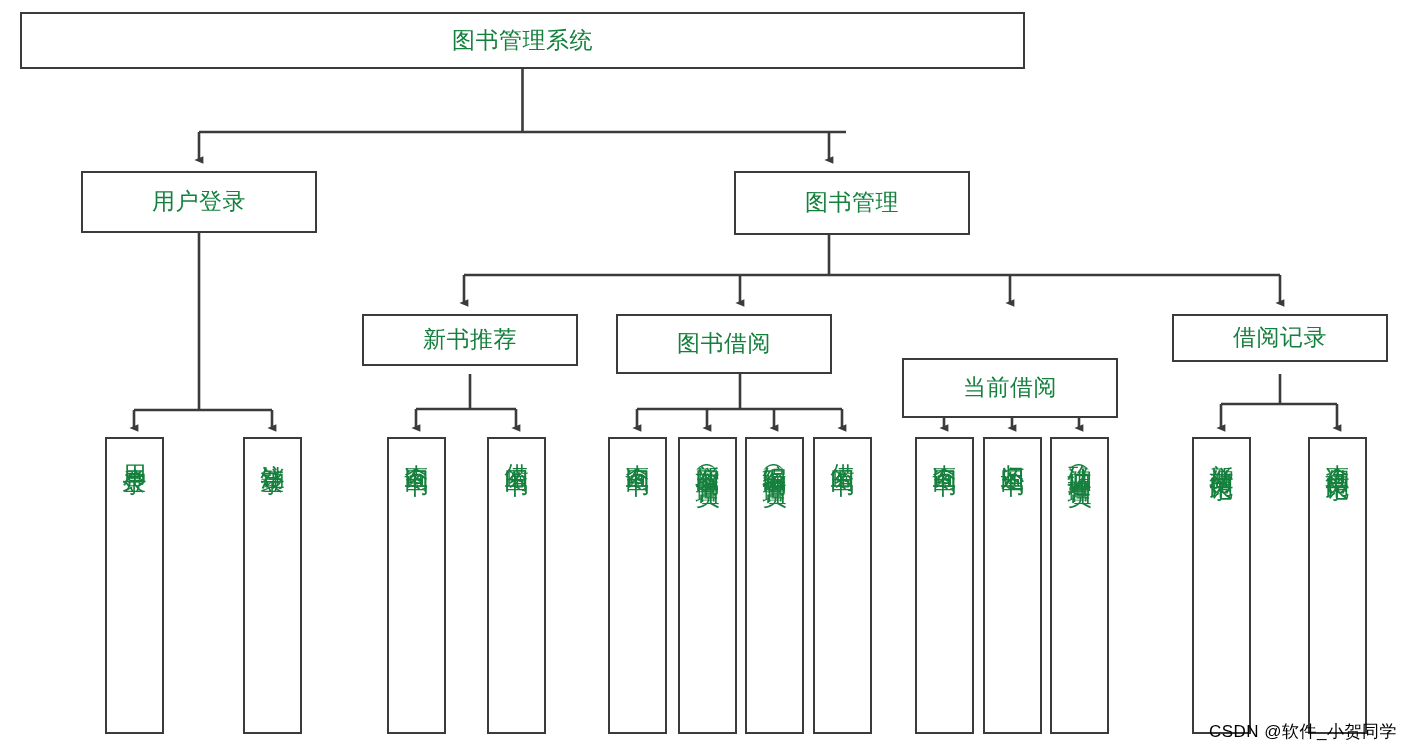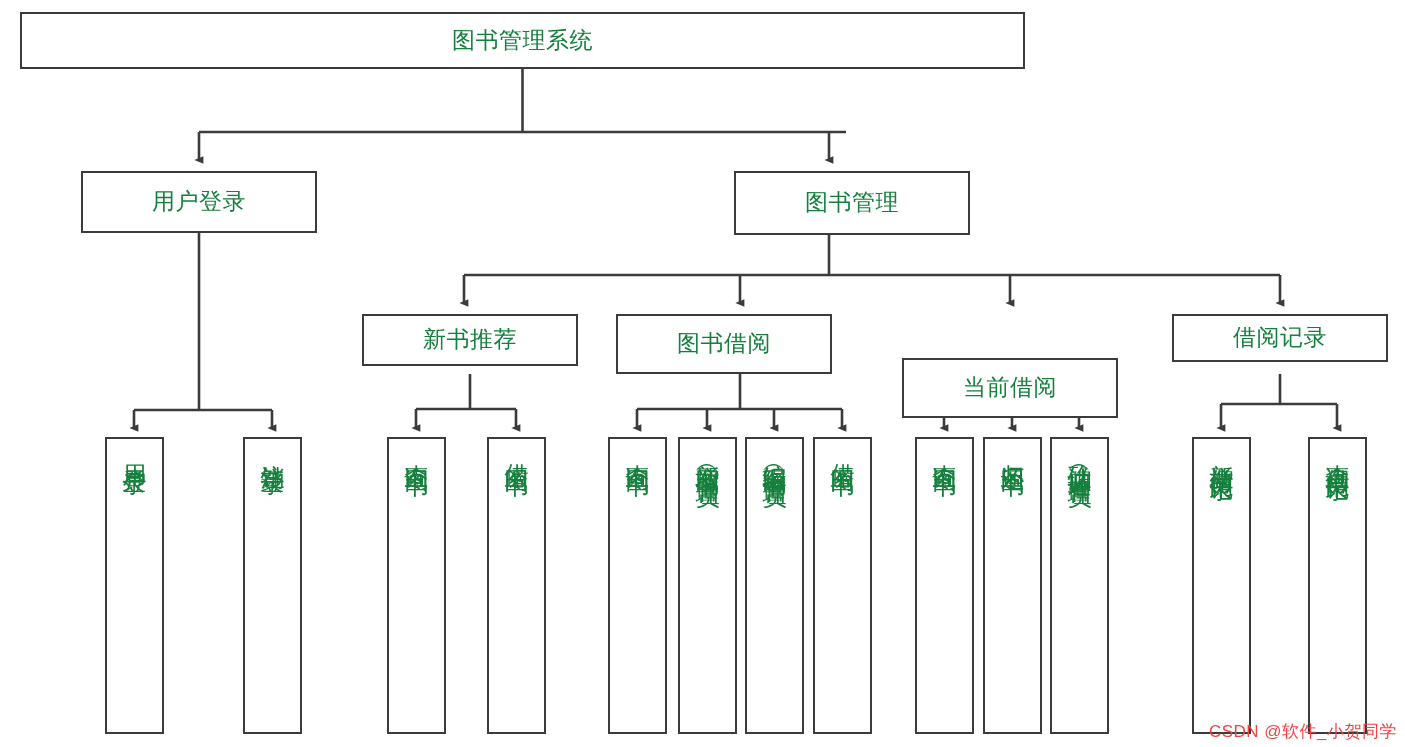--- a/index.html
+++ b/index.html
@@ -66,7 +66,7 @@
     right: 8px;
     bottom: 4px;
     font-size: 17px;
-    color: #ef4444;
+    color: #000000;
     letter-spacing: 0.5px;
     z-index: 5;
     white-space: nowrap;

